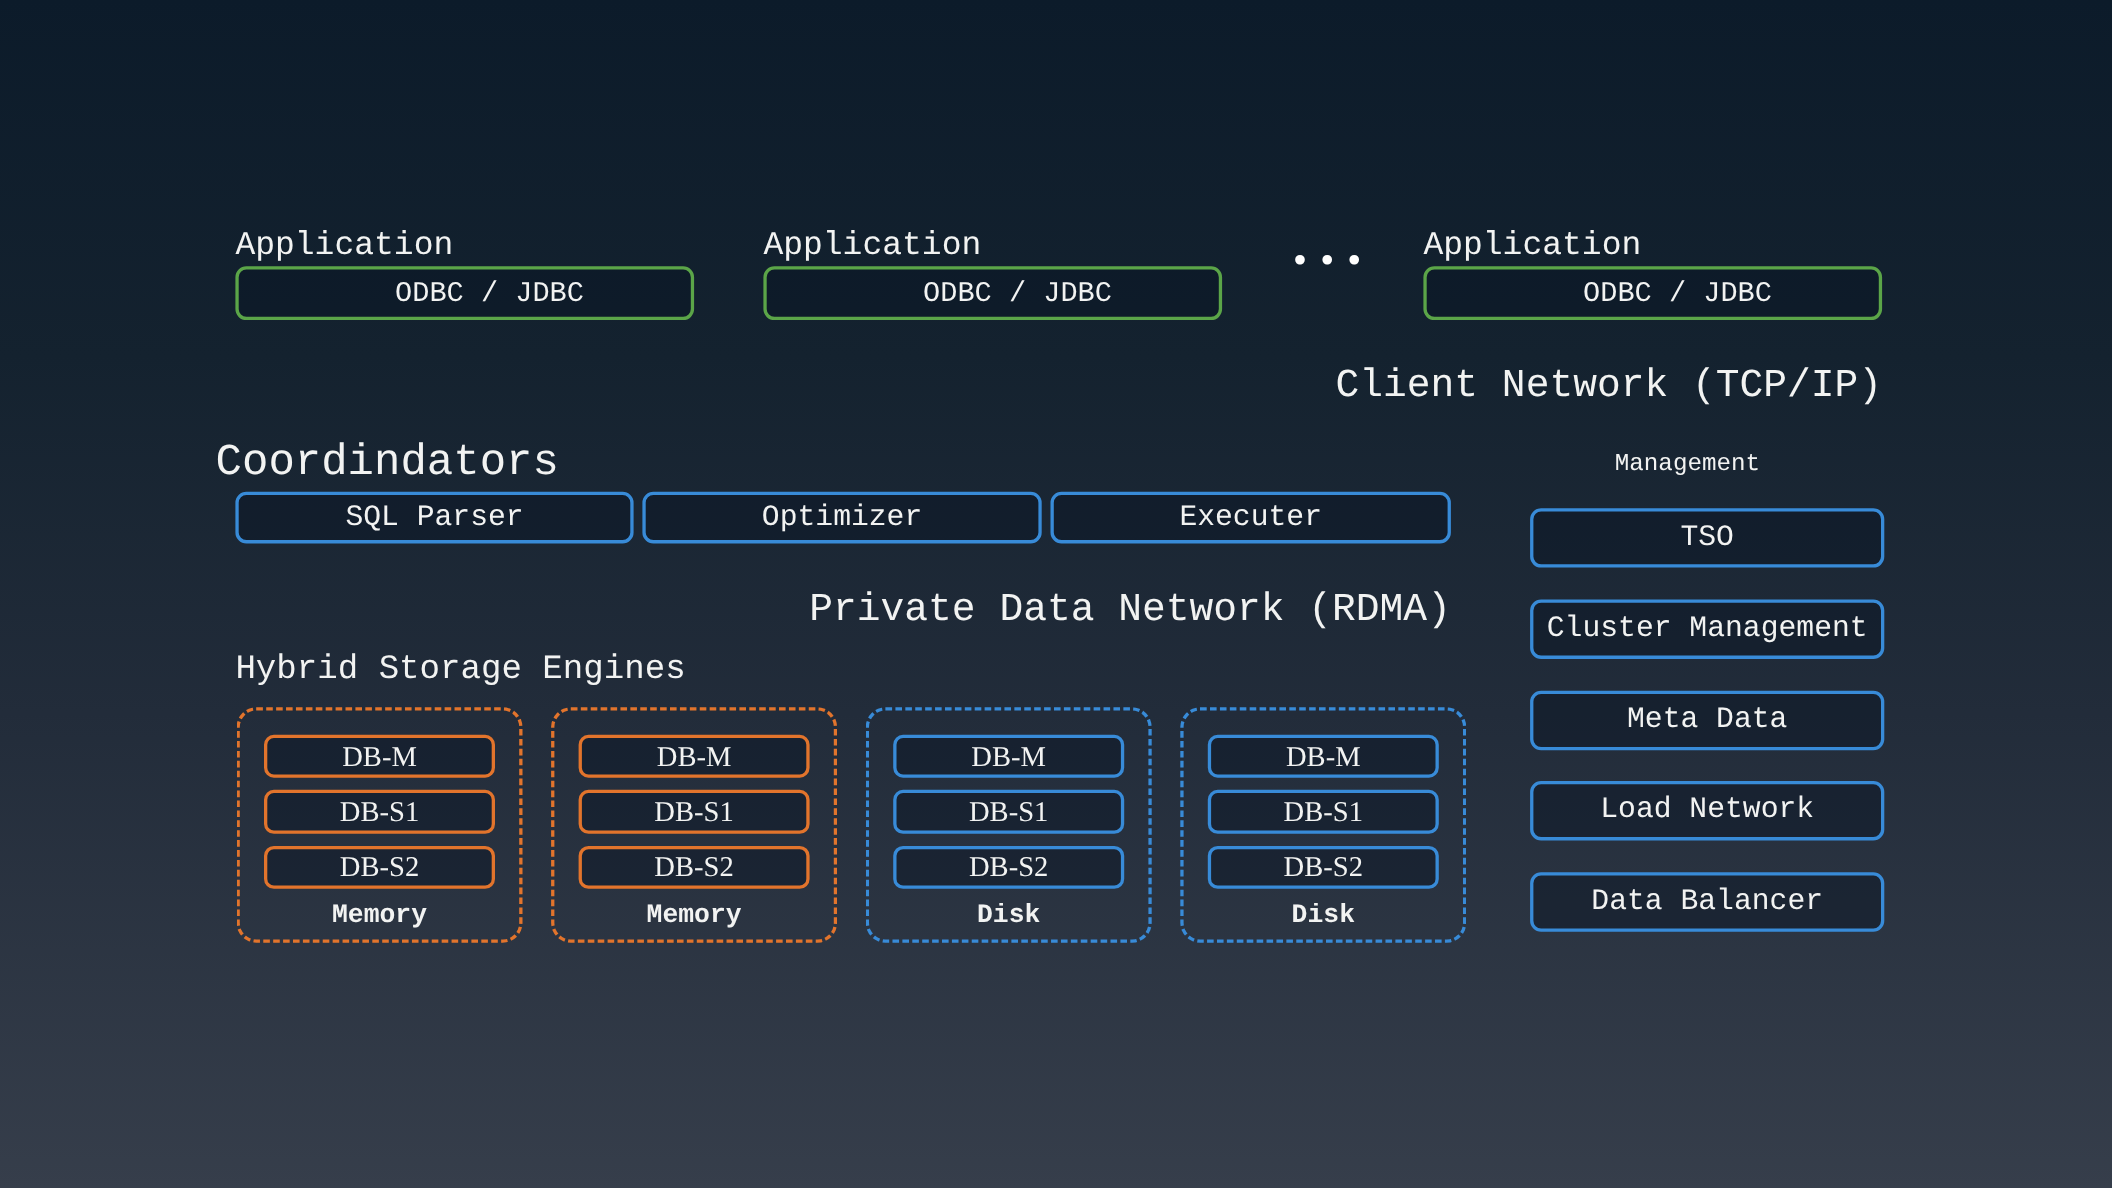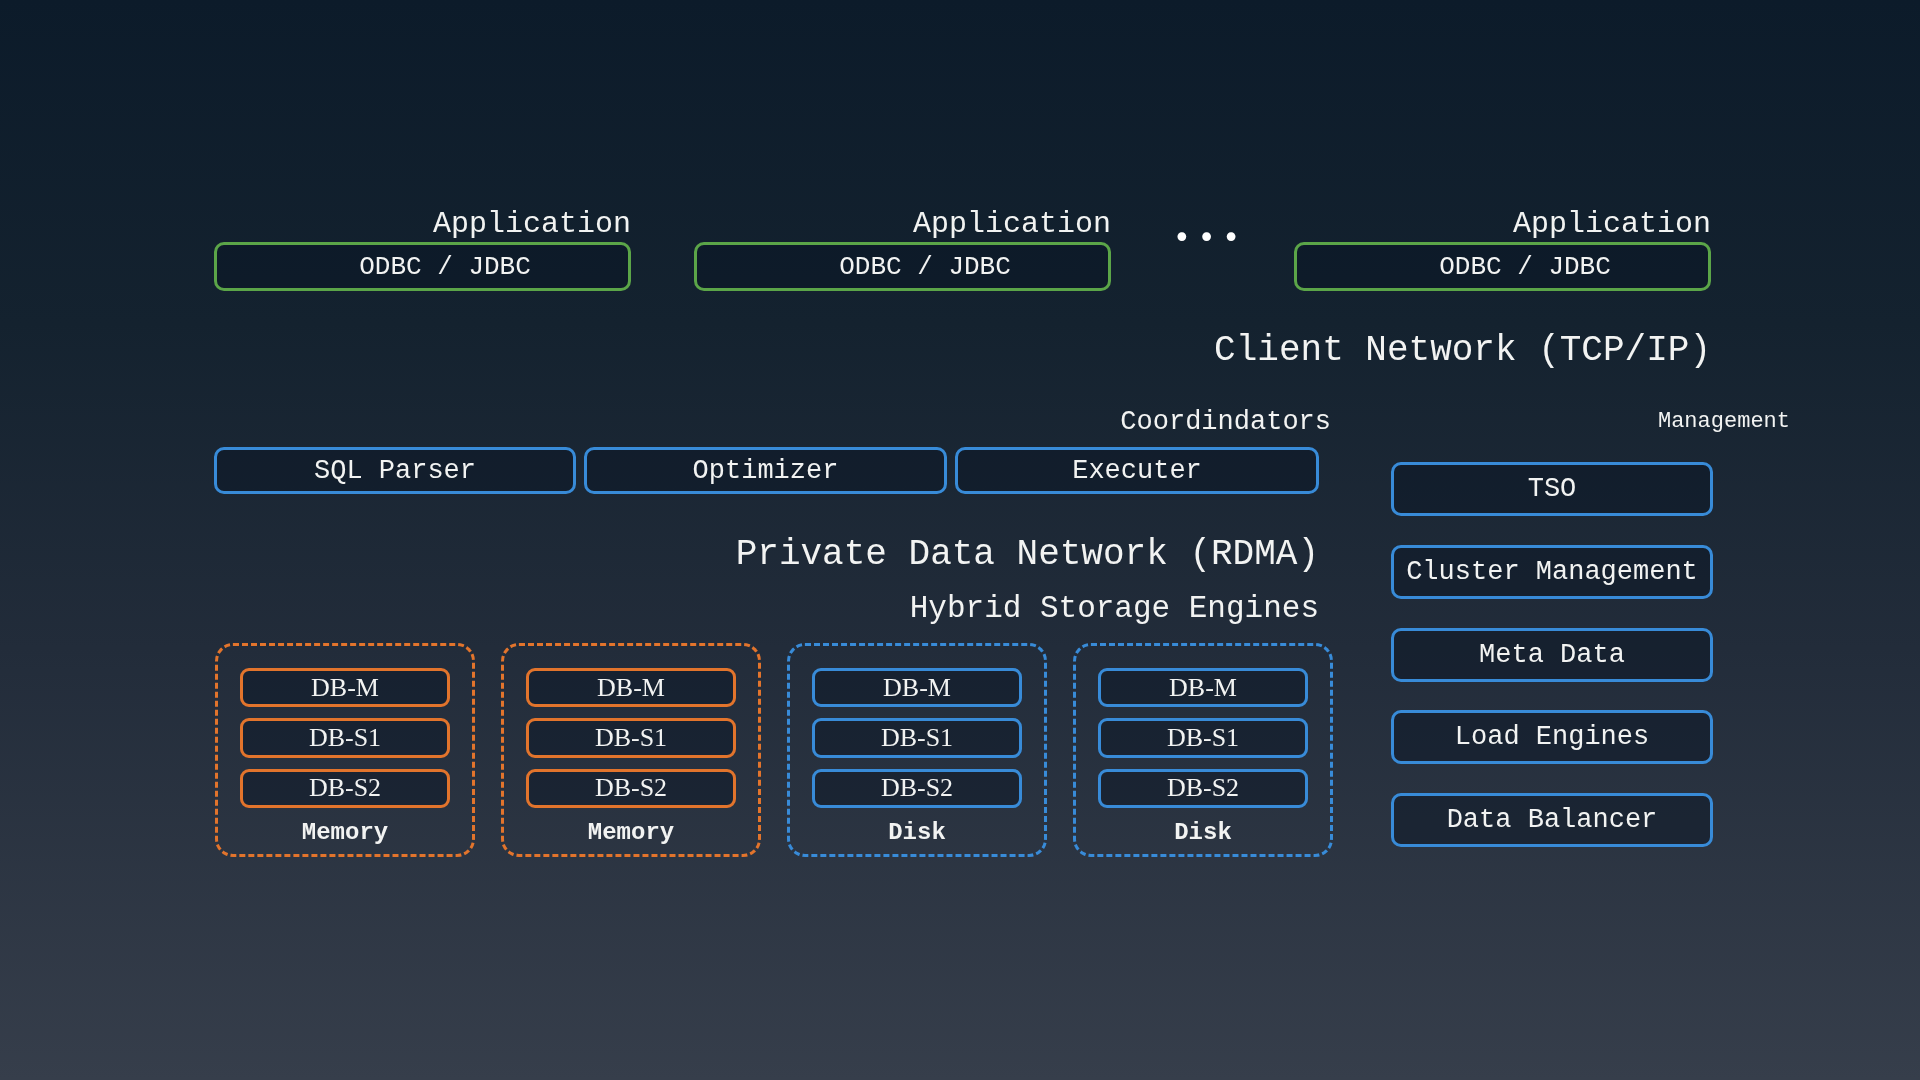--- a/index.html
+++ b/index.html
@@ -14,7 +14,7 @@
   }
   .heading{
     position:absolute;
-    text-align:right;
+    text-align:left;
     font-size:30px;
     line-height:36px;
     color:#f2f3f2;

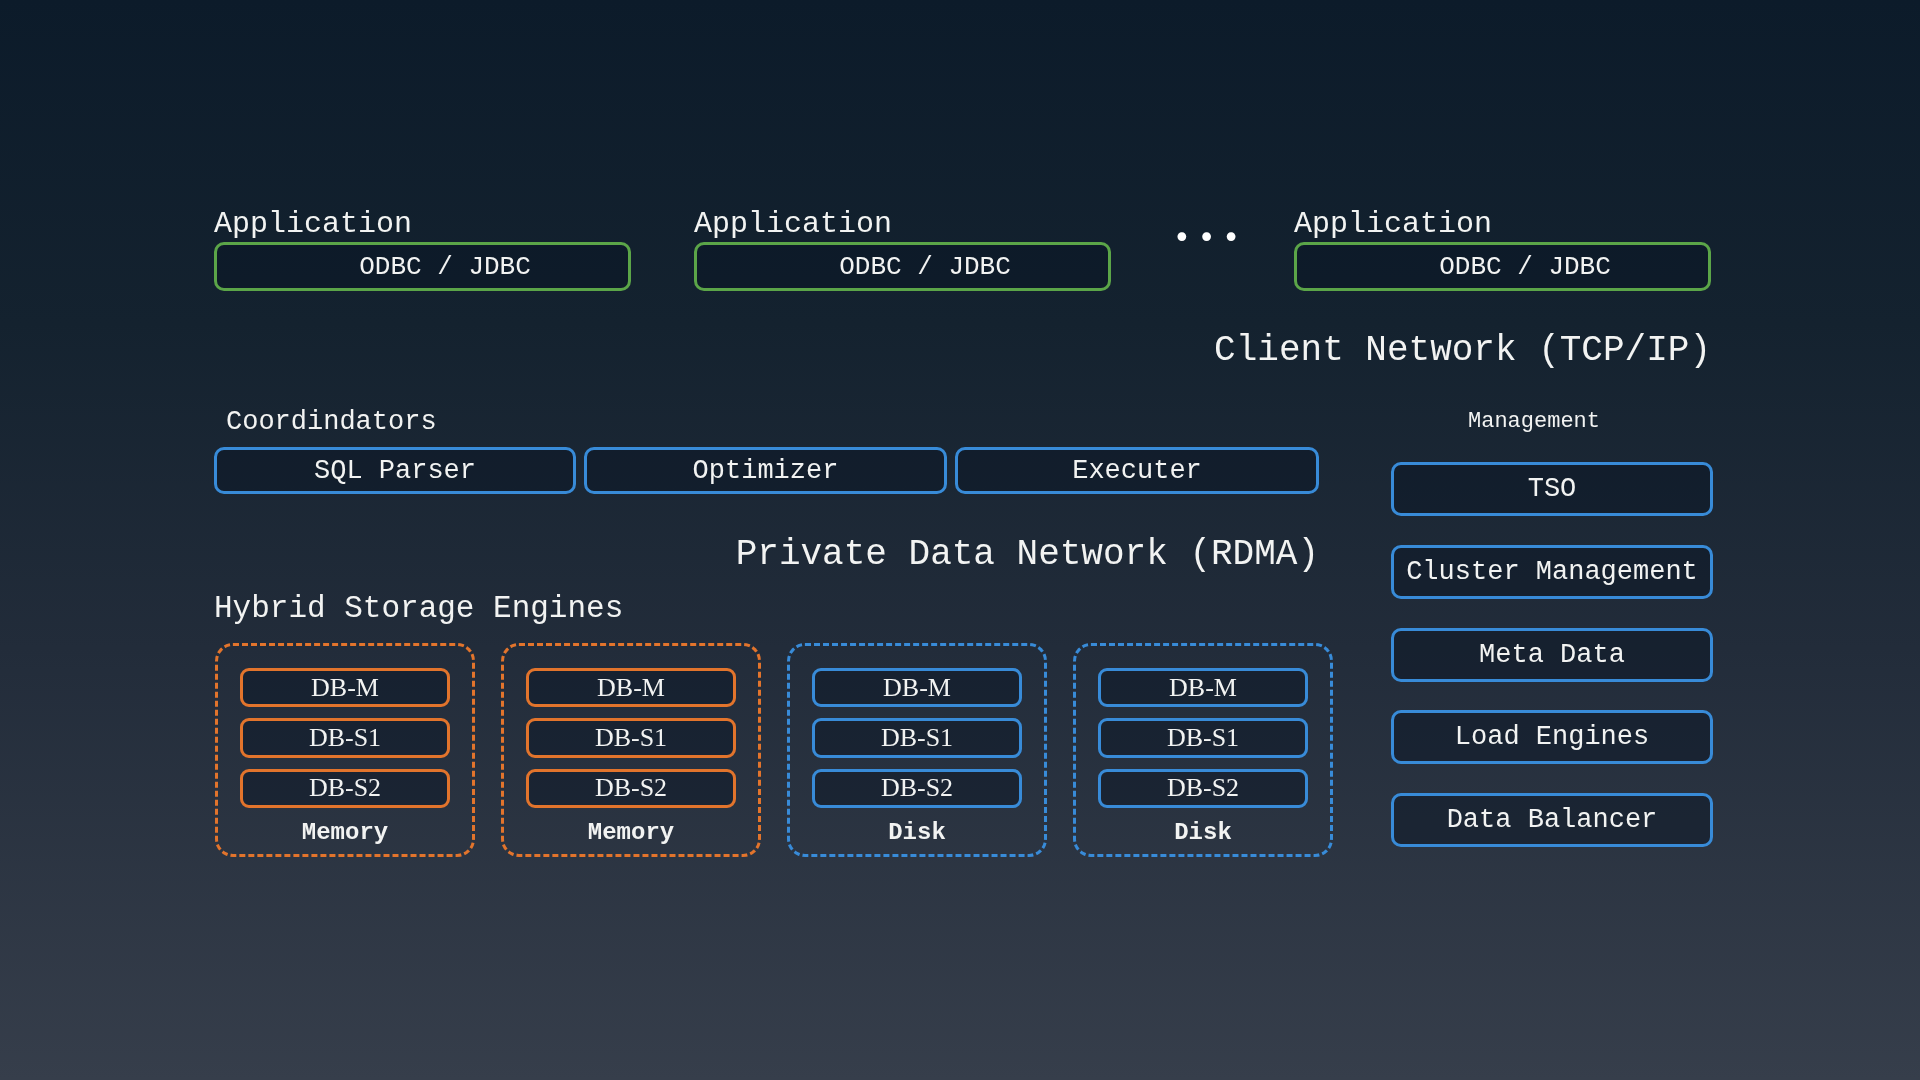--- a/index.html
+++ b/index.html
@@ -88,7 +88,7 @@
 
   <div class="label" style="left:214px;top:333px;width:1497px;">Client Network (TCP/IP)</div>
 
-  <div class="heading" style="left:226px;top:404px;width:1105px;font-size:27px;">Coordindators</div>
+  <div class="heading" style="left:196px;top:404px;width:1105px;font-size:40px;">Coordindators</div>
 
   <div class="box blue" style="left:214px;top:447px;width:362px;height:47px;">SQL Parser</div>
   <div class="box blue" style="left:584px;top:447px;width:363px;height:47px;">Optimizer</div>

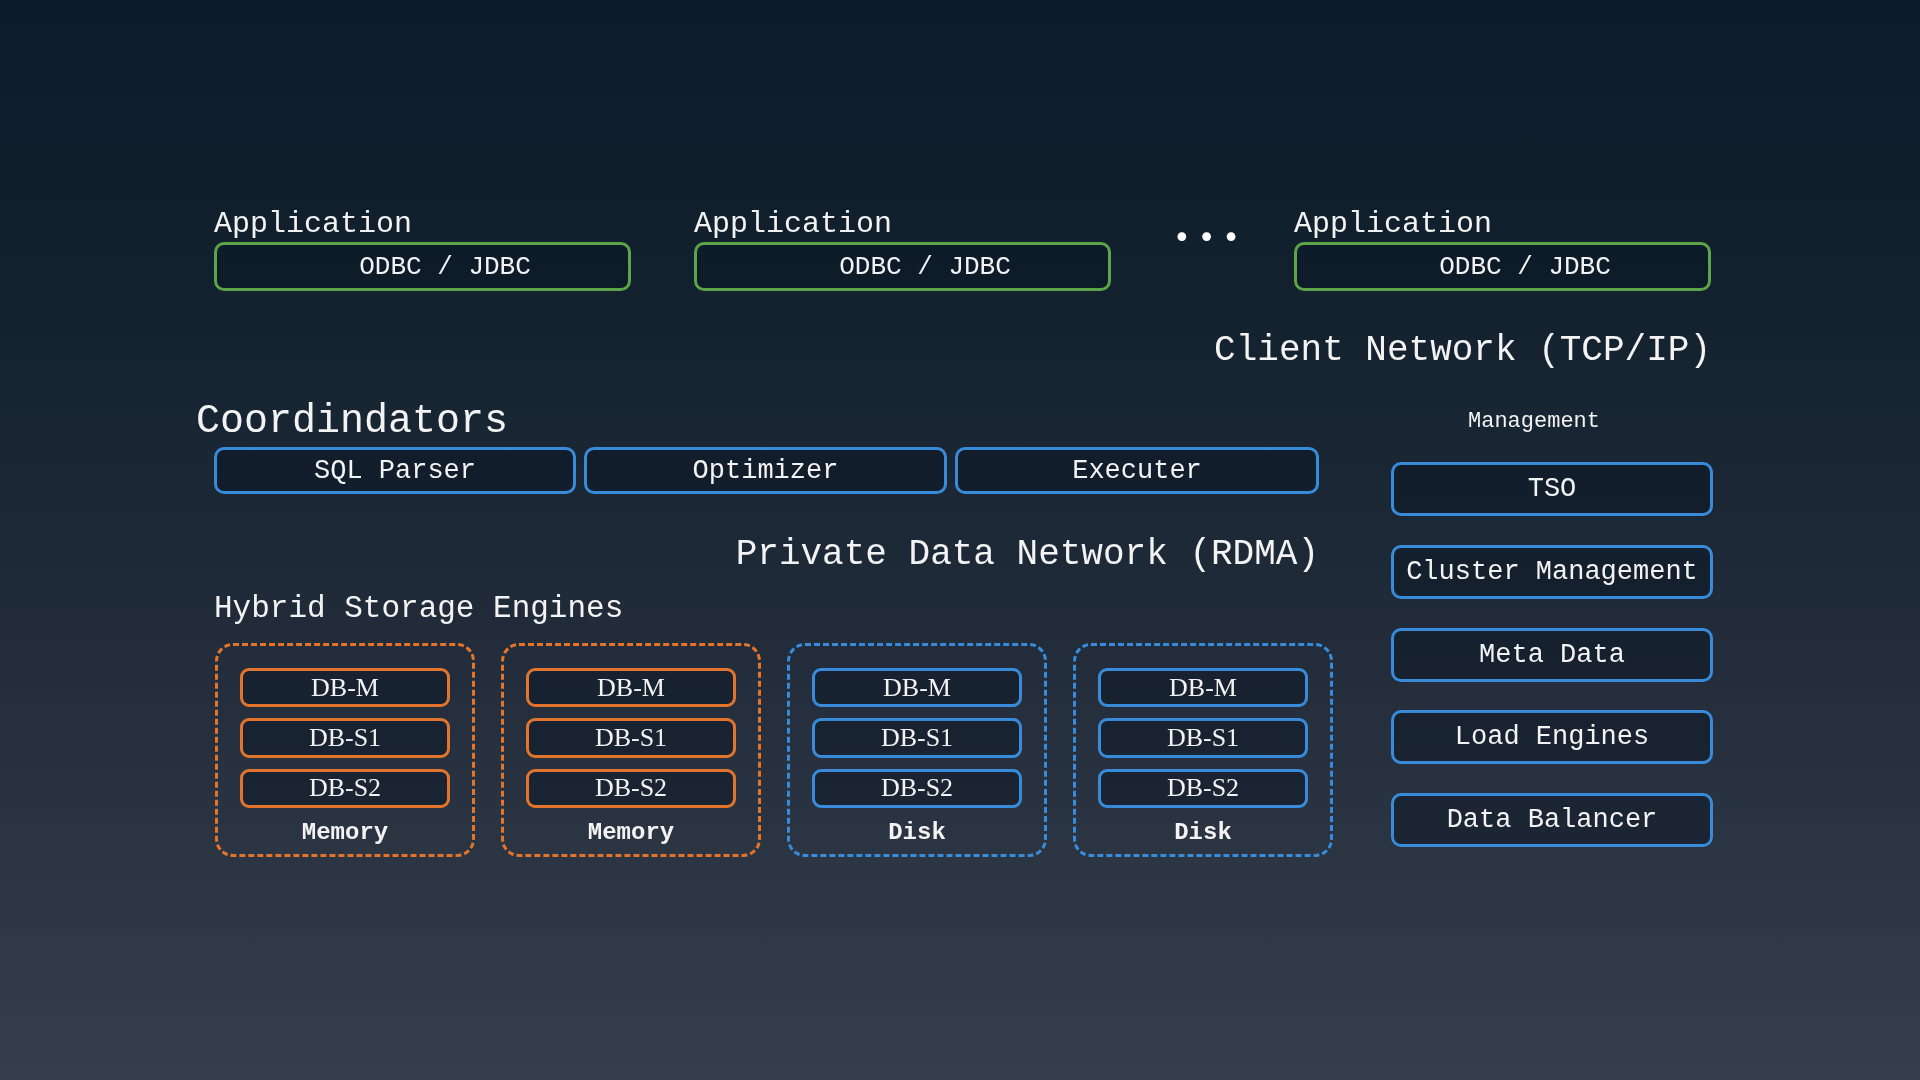--- a/index.html
+++ b/index.html
@@ -99,7 +99,7 @@
   <div class="box blue" style="left:1391px;top:462px;width:322px;height:54px;">TSO</div>
   <div class="box blue" style="left:1391px;top:545px;width:322px;height:54px;">Cluster Management</div>
   <div class="box blue" style="left:1391px;top:628px;width:322px;height:54px;">Meta Data</div>
-  <div class="box blue" style="left:1391px;top:710px;width:322px;height:54px;">Load Engines</div>
+  <div class="box blue" style="left:1391px;top:710px;width:322px;height:54px;">Load Network</div>
   <div class="box blue" style="left:1391px;top:793px;width:322px;height:54px;">Data Balancer</div>
 
   <div class="label" style="left:214px;top:537px;width:1105px;">Private Data Network (RDMA)</div>

